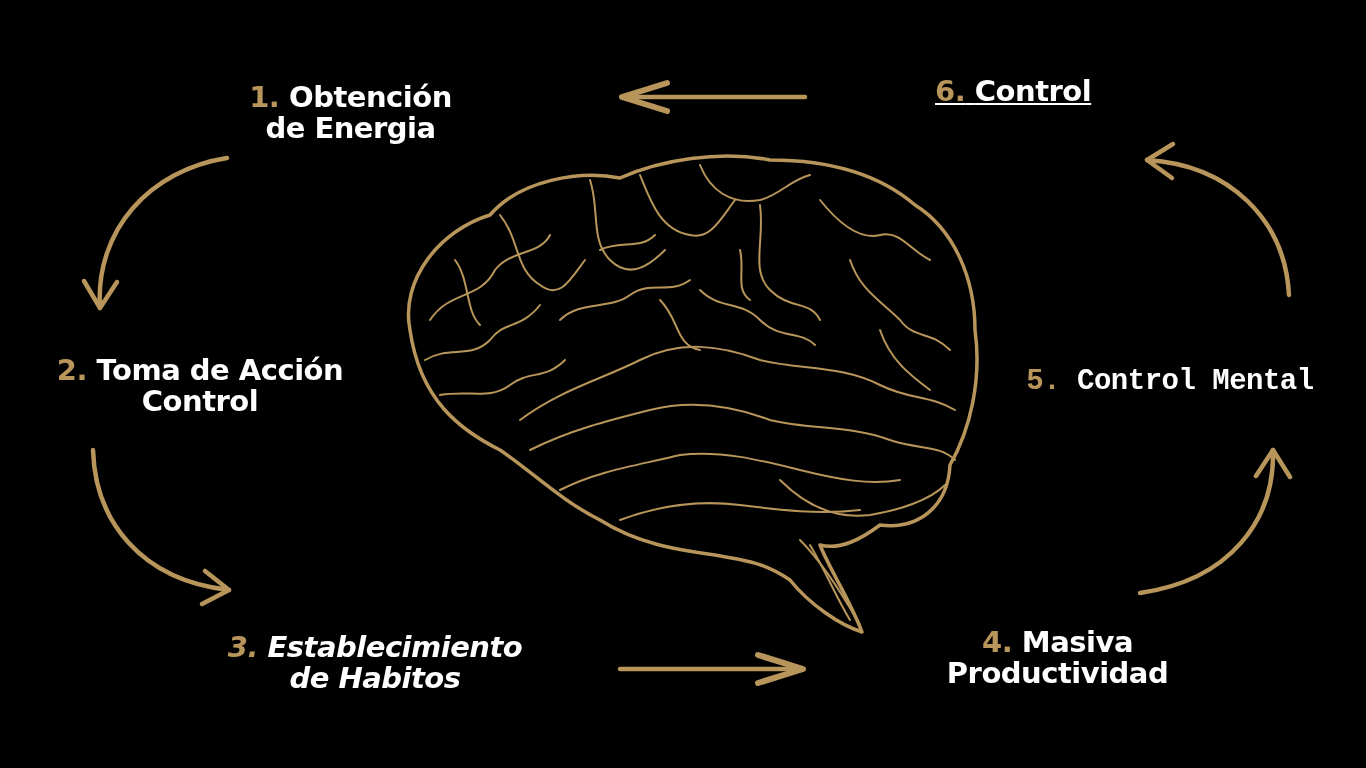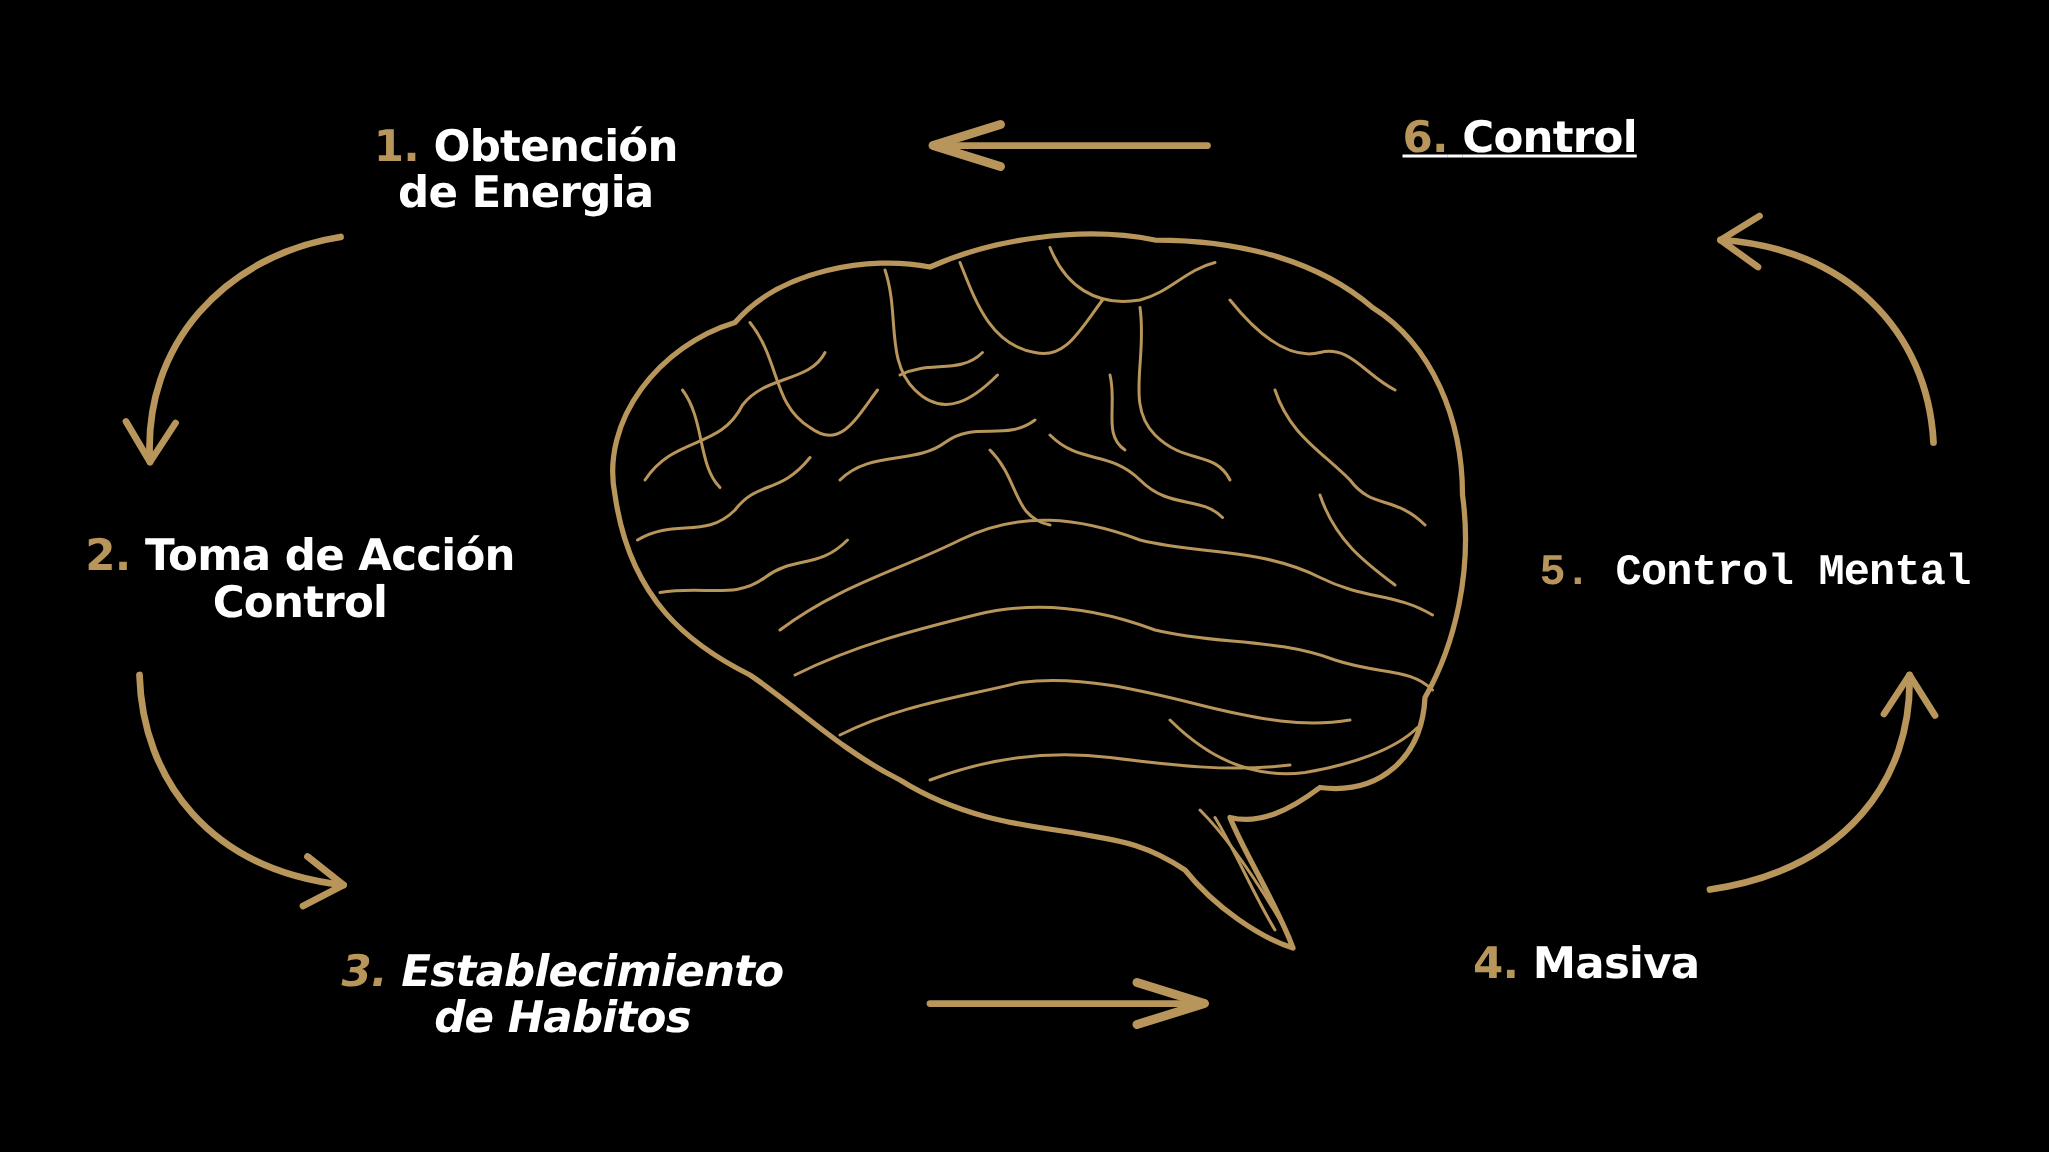--- a/index.html
+++ b/index.html
@@ -99,6 +99,7 @@
 <div class="label" style="left:935px; top:627px; width:245px;">
   <span class="num">4.</span>
   <span>Masiva</span><br>
+  <span>Productividad</span>
 </div>
 
 <div class="label" style="left:1020px; top:366px; width:300px;font-family:Liberation Mono, monospace;">

